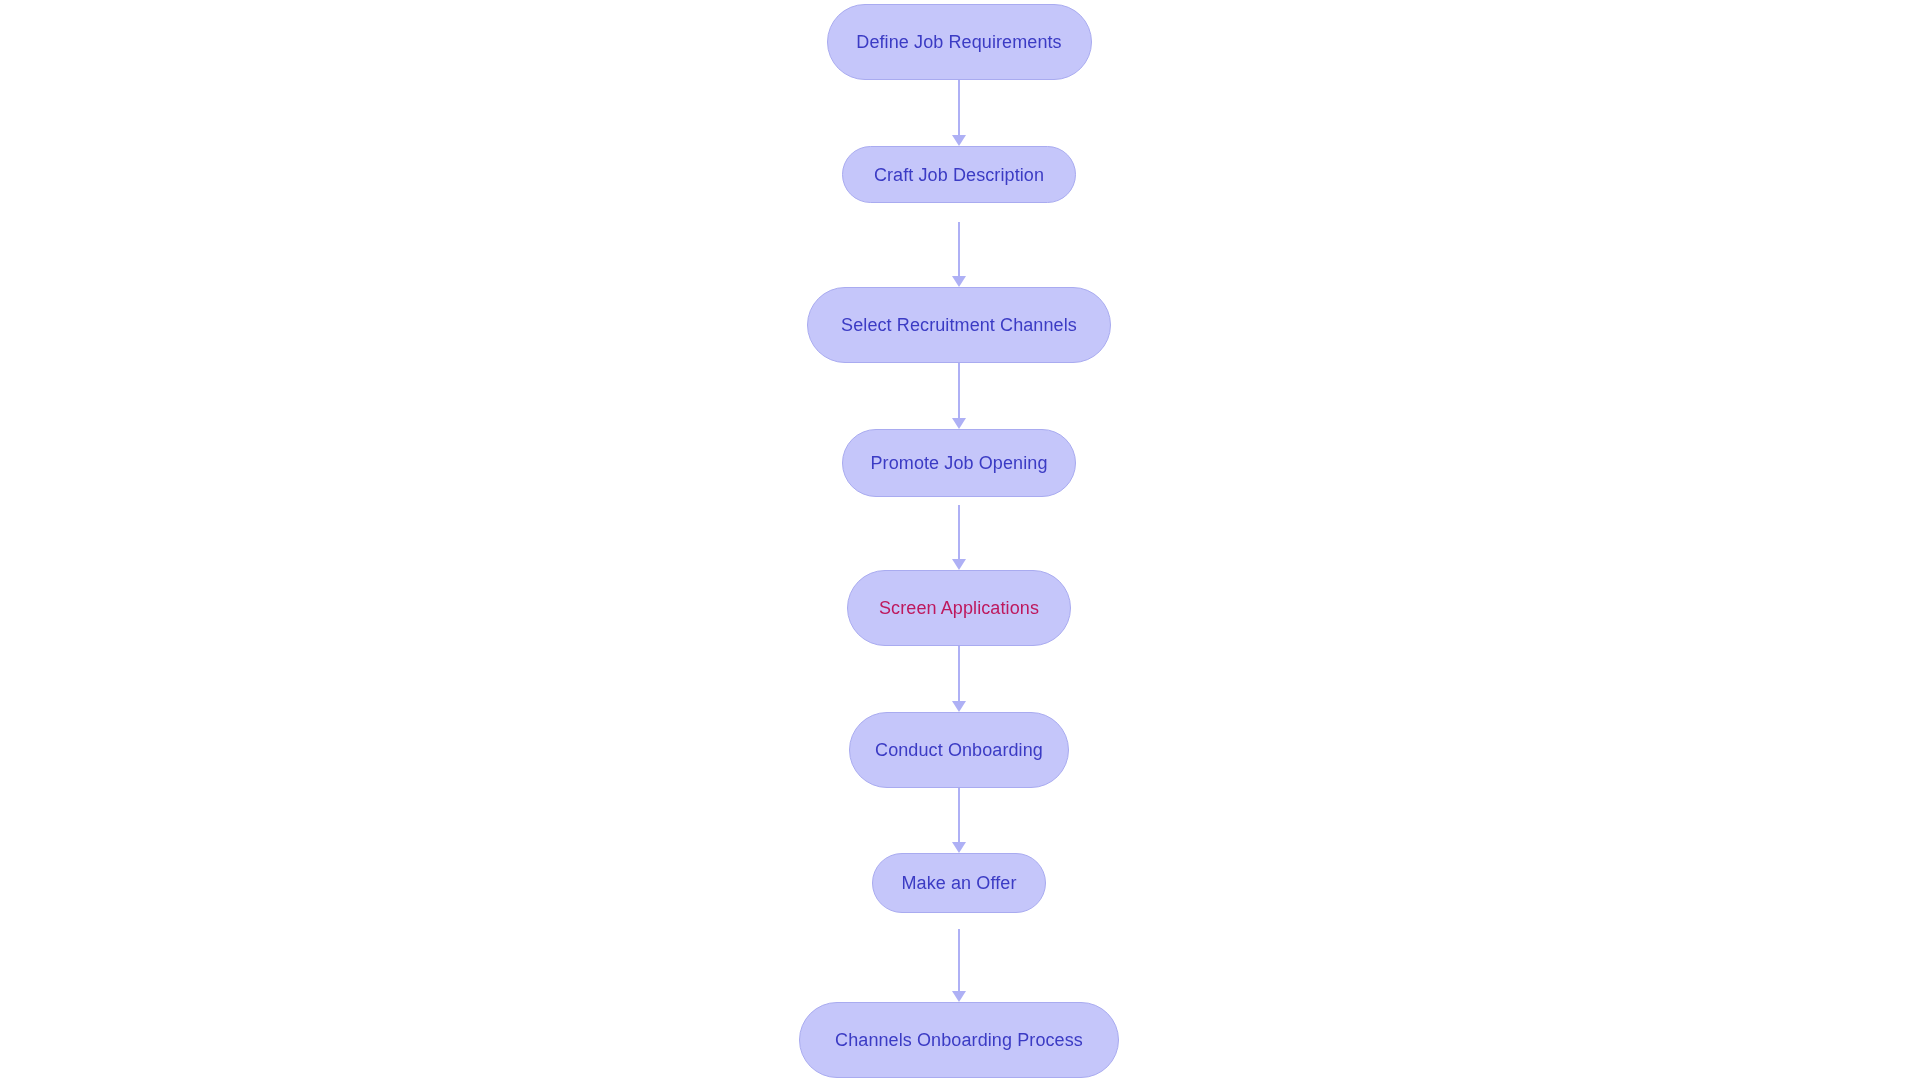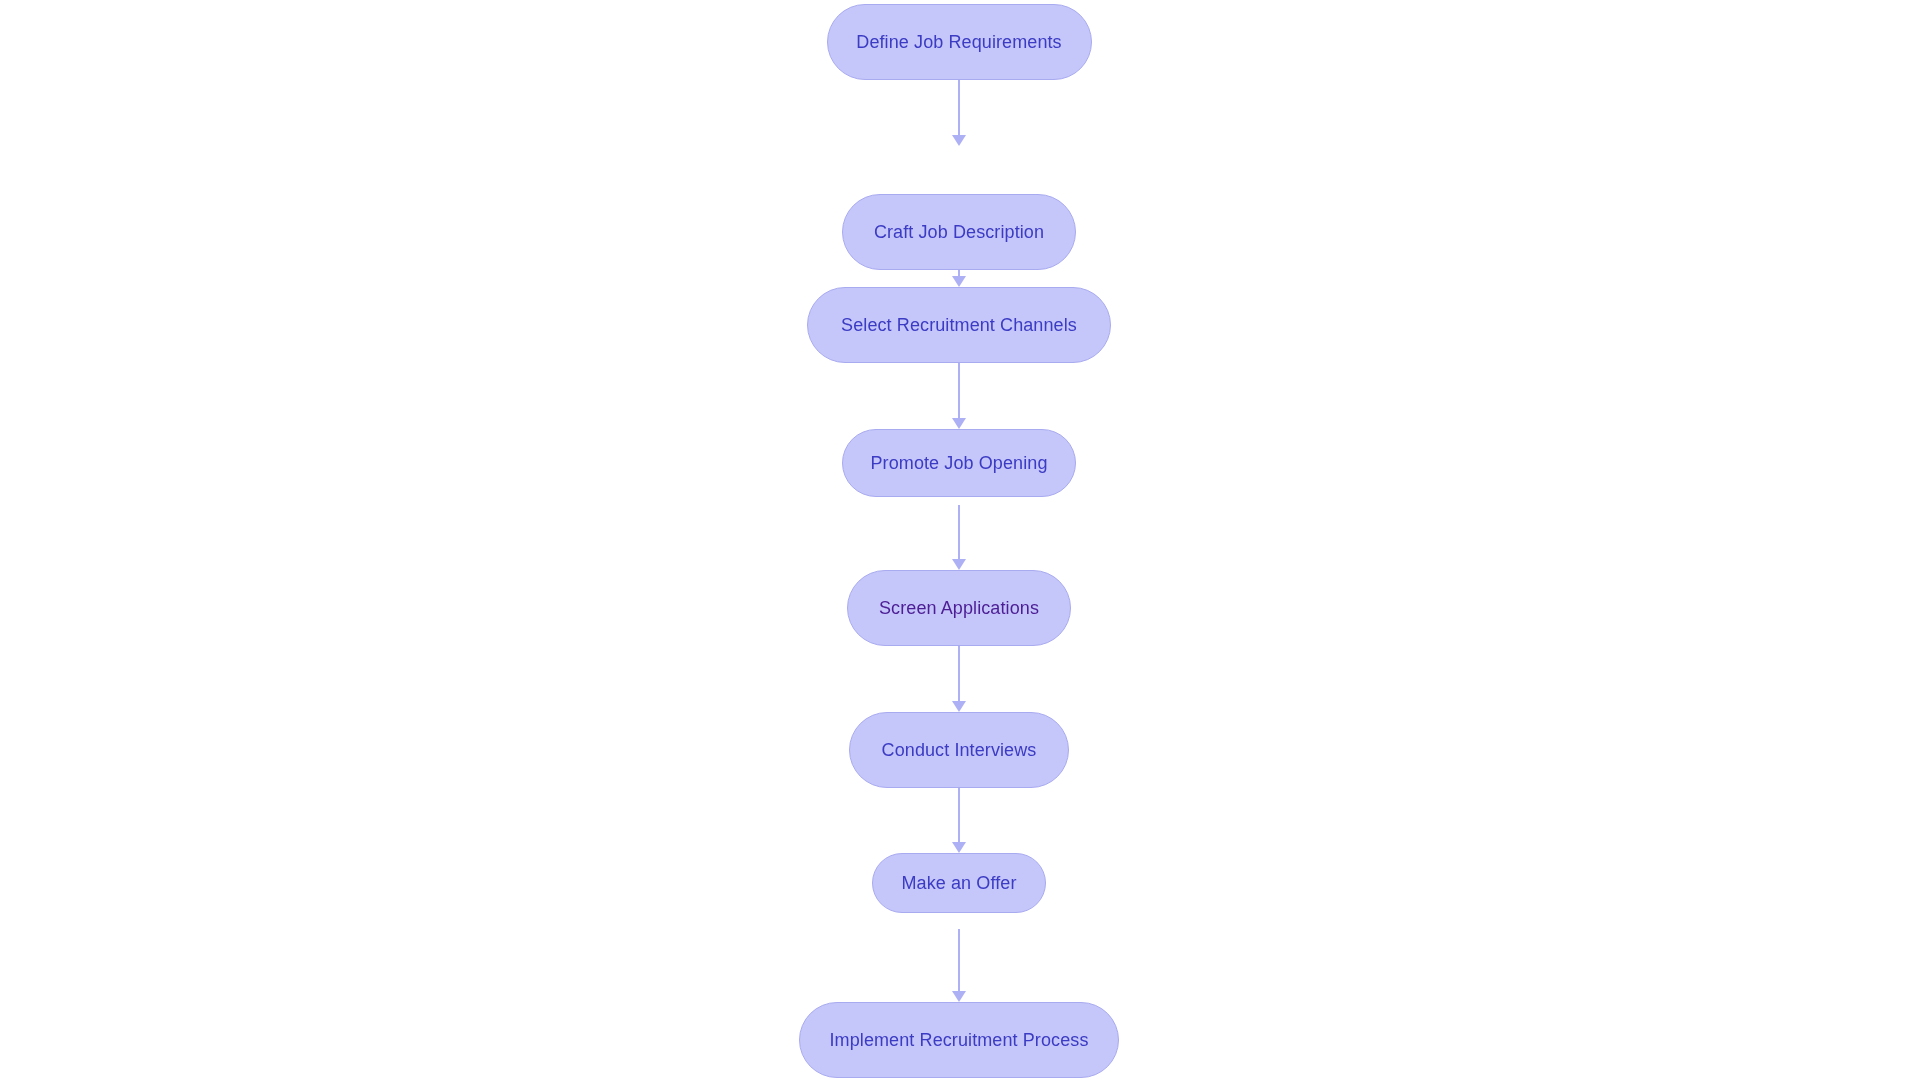--- a/index.html
+++ b/index.html
@@ -103,7 +103,7 @@
     <div class="flow-node" style="width: 265px; height: 76px; left: 826.5px; top: 4px; background: rgb(197, 198, 250); border-color: rgb(169, 171, 240);">
       <span class="node-label" style="color: rgb(59, 59, 196);">Define Job Requirements</span>
     </div>
-    <div class="flow-node" style="width: 234px; height: 76px; left: 842px; top: 146px; background: rgb(197, 198, 250); border-color: rgb(169, 171, 240); margin-top: 48px;">
+    <div class="flow-node" style="width: 234px; height: 57px; left: 842px; top: 146px; background: rgb(197, 198, 250); border-color: rgb(169, 171, 240);">
       <span class="node-label" style="color: rgb(59, 59, 196);">Craft Job Description</span>
     </div>
     <div class="flow-node" style="width: 304px; height: 76px; left: 807px; top: 287px; background: rgb(197, 198, 250); border-color: rgb(169, 171, 240);">

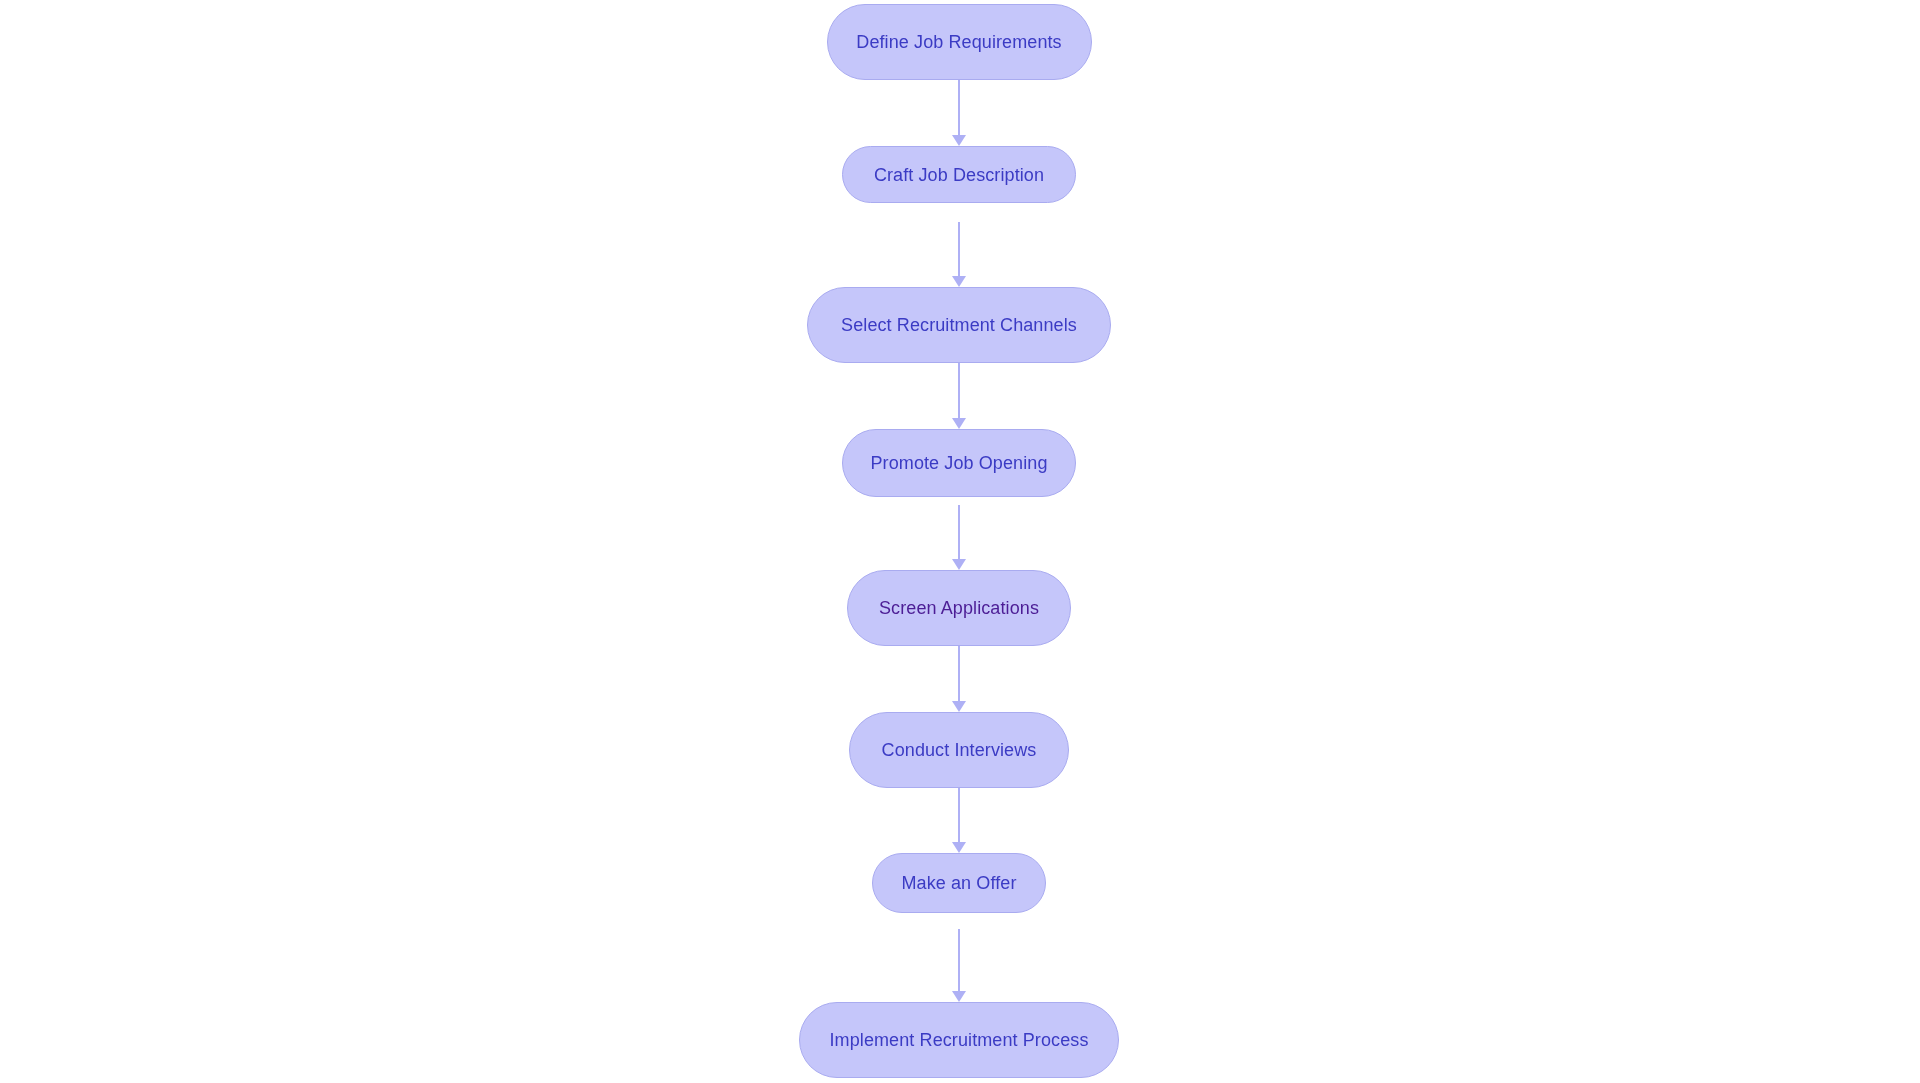--- a/index.html
+++ b/index.html
@@ -113,7 +113,7 @@
       <span class="node-label" style="color: rgb(59, 59, 196);">Promote Job Opening</span>
     </div>
     <div class="flow-node" style="width: 224px; height: 76px; left: 847px; top: 570px; background: rgb(197, 198, 250); border-color: rgb(169, 171, 240);">
-      <span class="node-label" style="color: #4c1d95;">Screen Applications</span>
+      <span class="node-label" style="color: #be185d;">Screen Applications</span>
     </div>
     <div class="flow-node" style="width: 220px; height: 76px; left: 849px; top: 712px; background: rgb(197, 198, 250); border-color: rgb(169, 171, 240);">
       <span class="node-label" style="color: rgb(59, 59, 196);">Conduct Interviews</span>

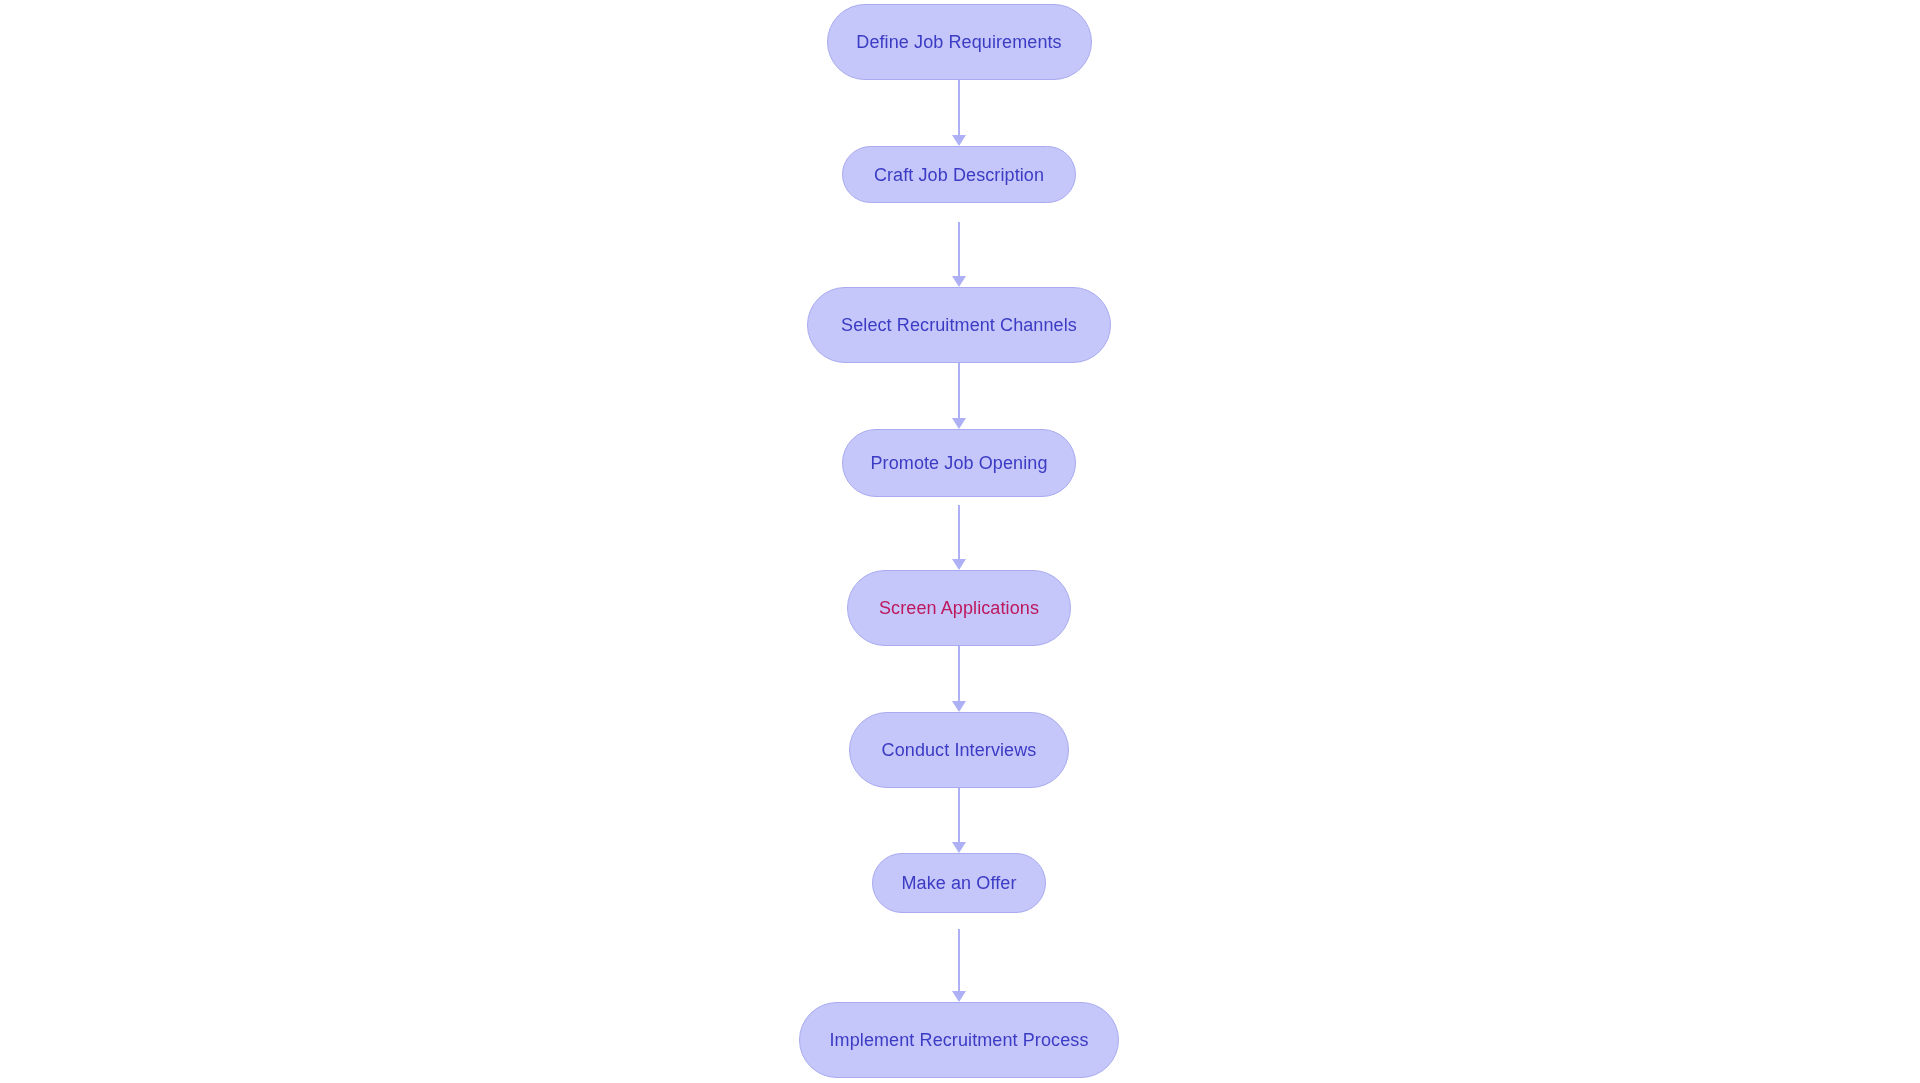--- a/index.html
+++ b/index.html
@@ -116,7 +116,7 @@
       <span class="node-label" style="color: #be185d;">Screen Applications</span>
     </div>
     <div class="flow-node" style="width: 220px; height: 76px; left: 849px; top: 712px; background: rgb(197, 198, 250); border-color: rgb(169, 171, 240);">
-      <span class="node-label" style="color: rgb(59, 59, 196);">Conduct Interviews</span>
+      <span class="node-label" style="color: rgb(59, 59, 196);">Conduct Onboarding</span>
     </div>
     <div class="flow-node" style="width: 174px; height: 60px; left: 872px; top: 853px; background: rgb(197, 198, 250); border-color: rgb(169, 171, 240); text-align: center;">
       <span class="node-label" style="color: rgb(59, 59, 196);">Make an Offer</span>

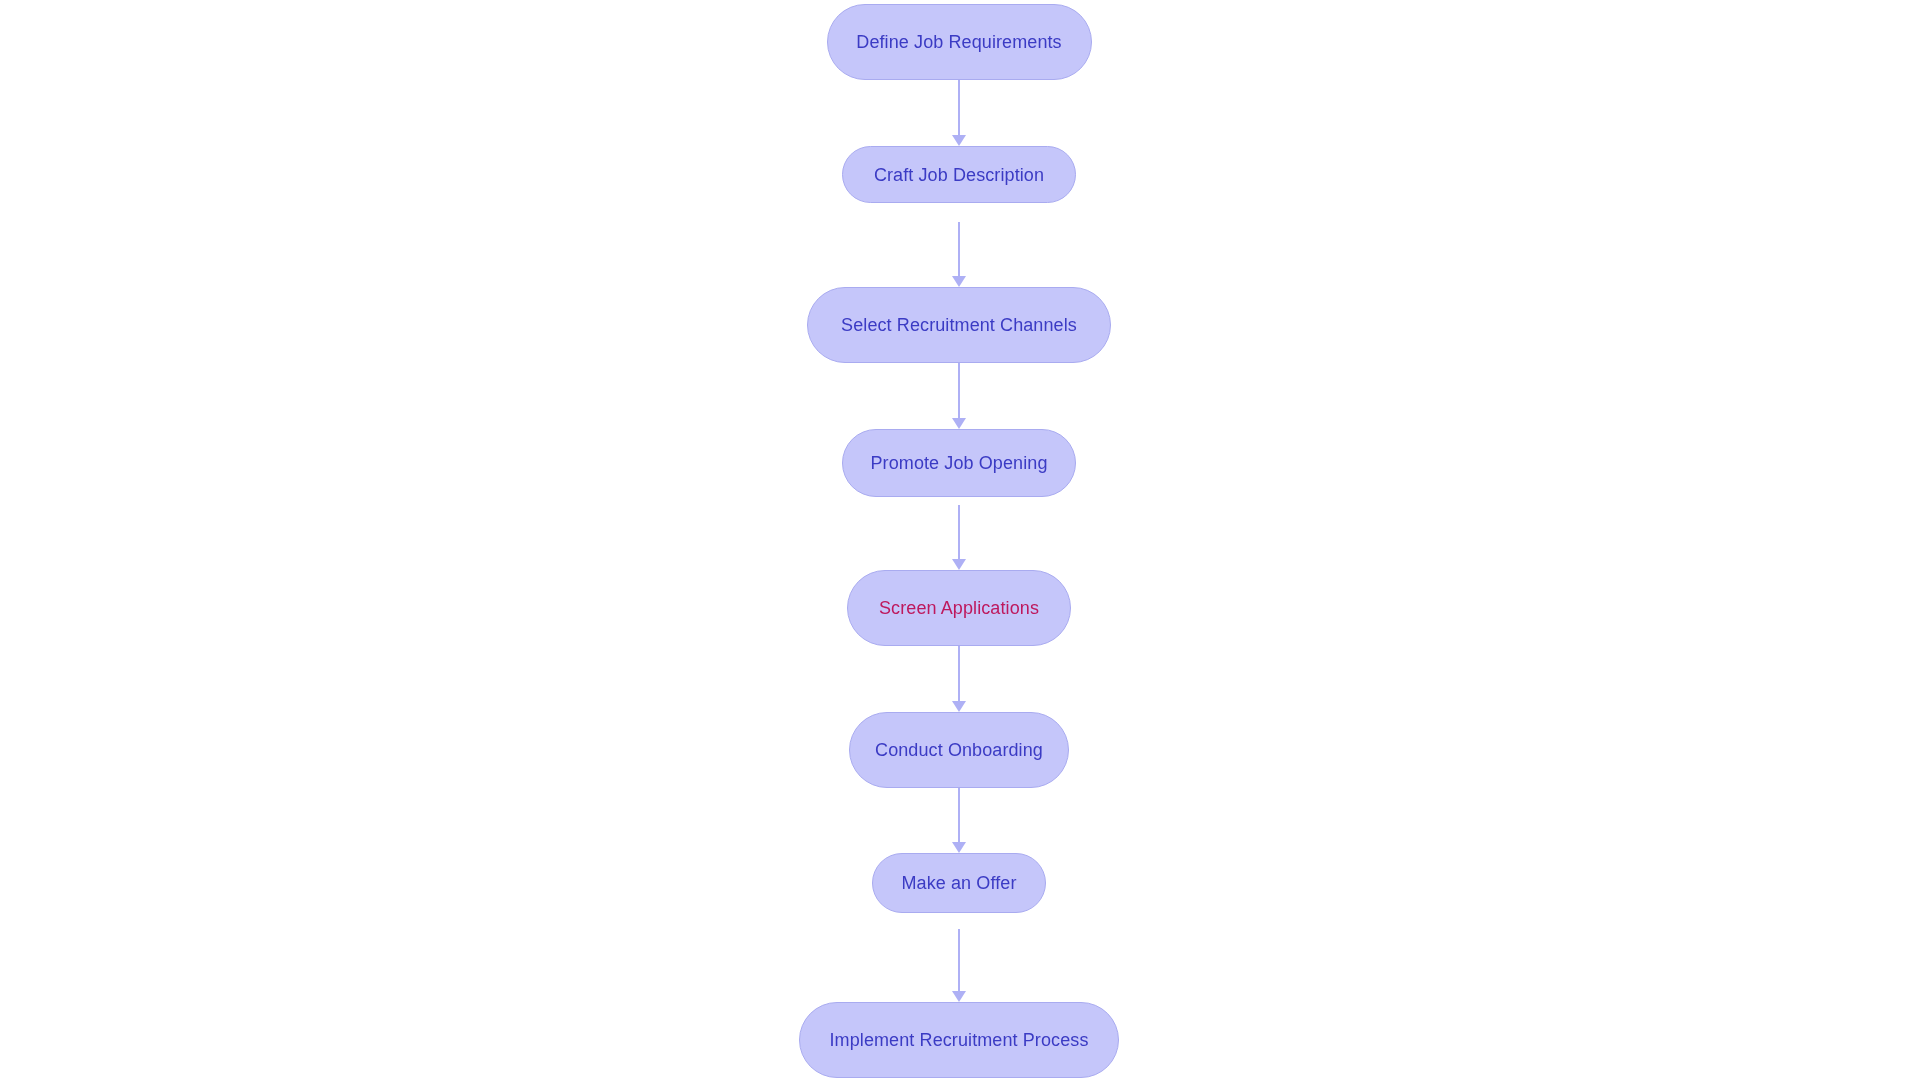--- a/index.html
+++ b/index.html
@@ -122,7 +122,7 @@
       <span class="node-label" style="color: rgb(59, 59, 196);">Make an Offer</span>
     </div>
     <div class="flow-node" style="width: 320px; height: 76px; left: 799px; top: 1002px; background: rgb(197, 198, 250); border-color: rgb(169, 171, 240);">
-      <span class="node-label" style="color: rgb(59, 59, 196);">Implement Recruitment Process</span>
+      <span class="node-label" style="color: rgb(59, 59, 196);">Channels Onboarding Process</span>
     </div>
   </div>
 

